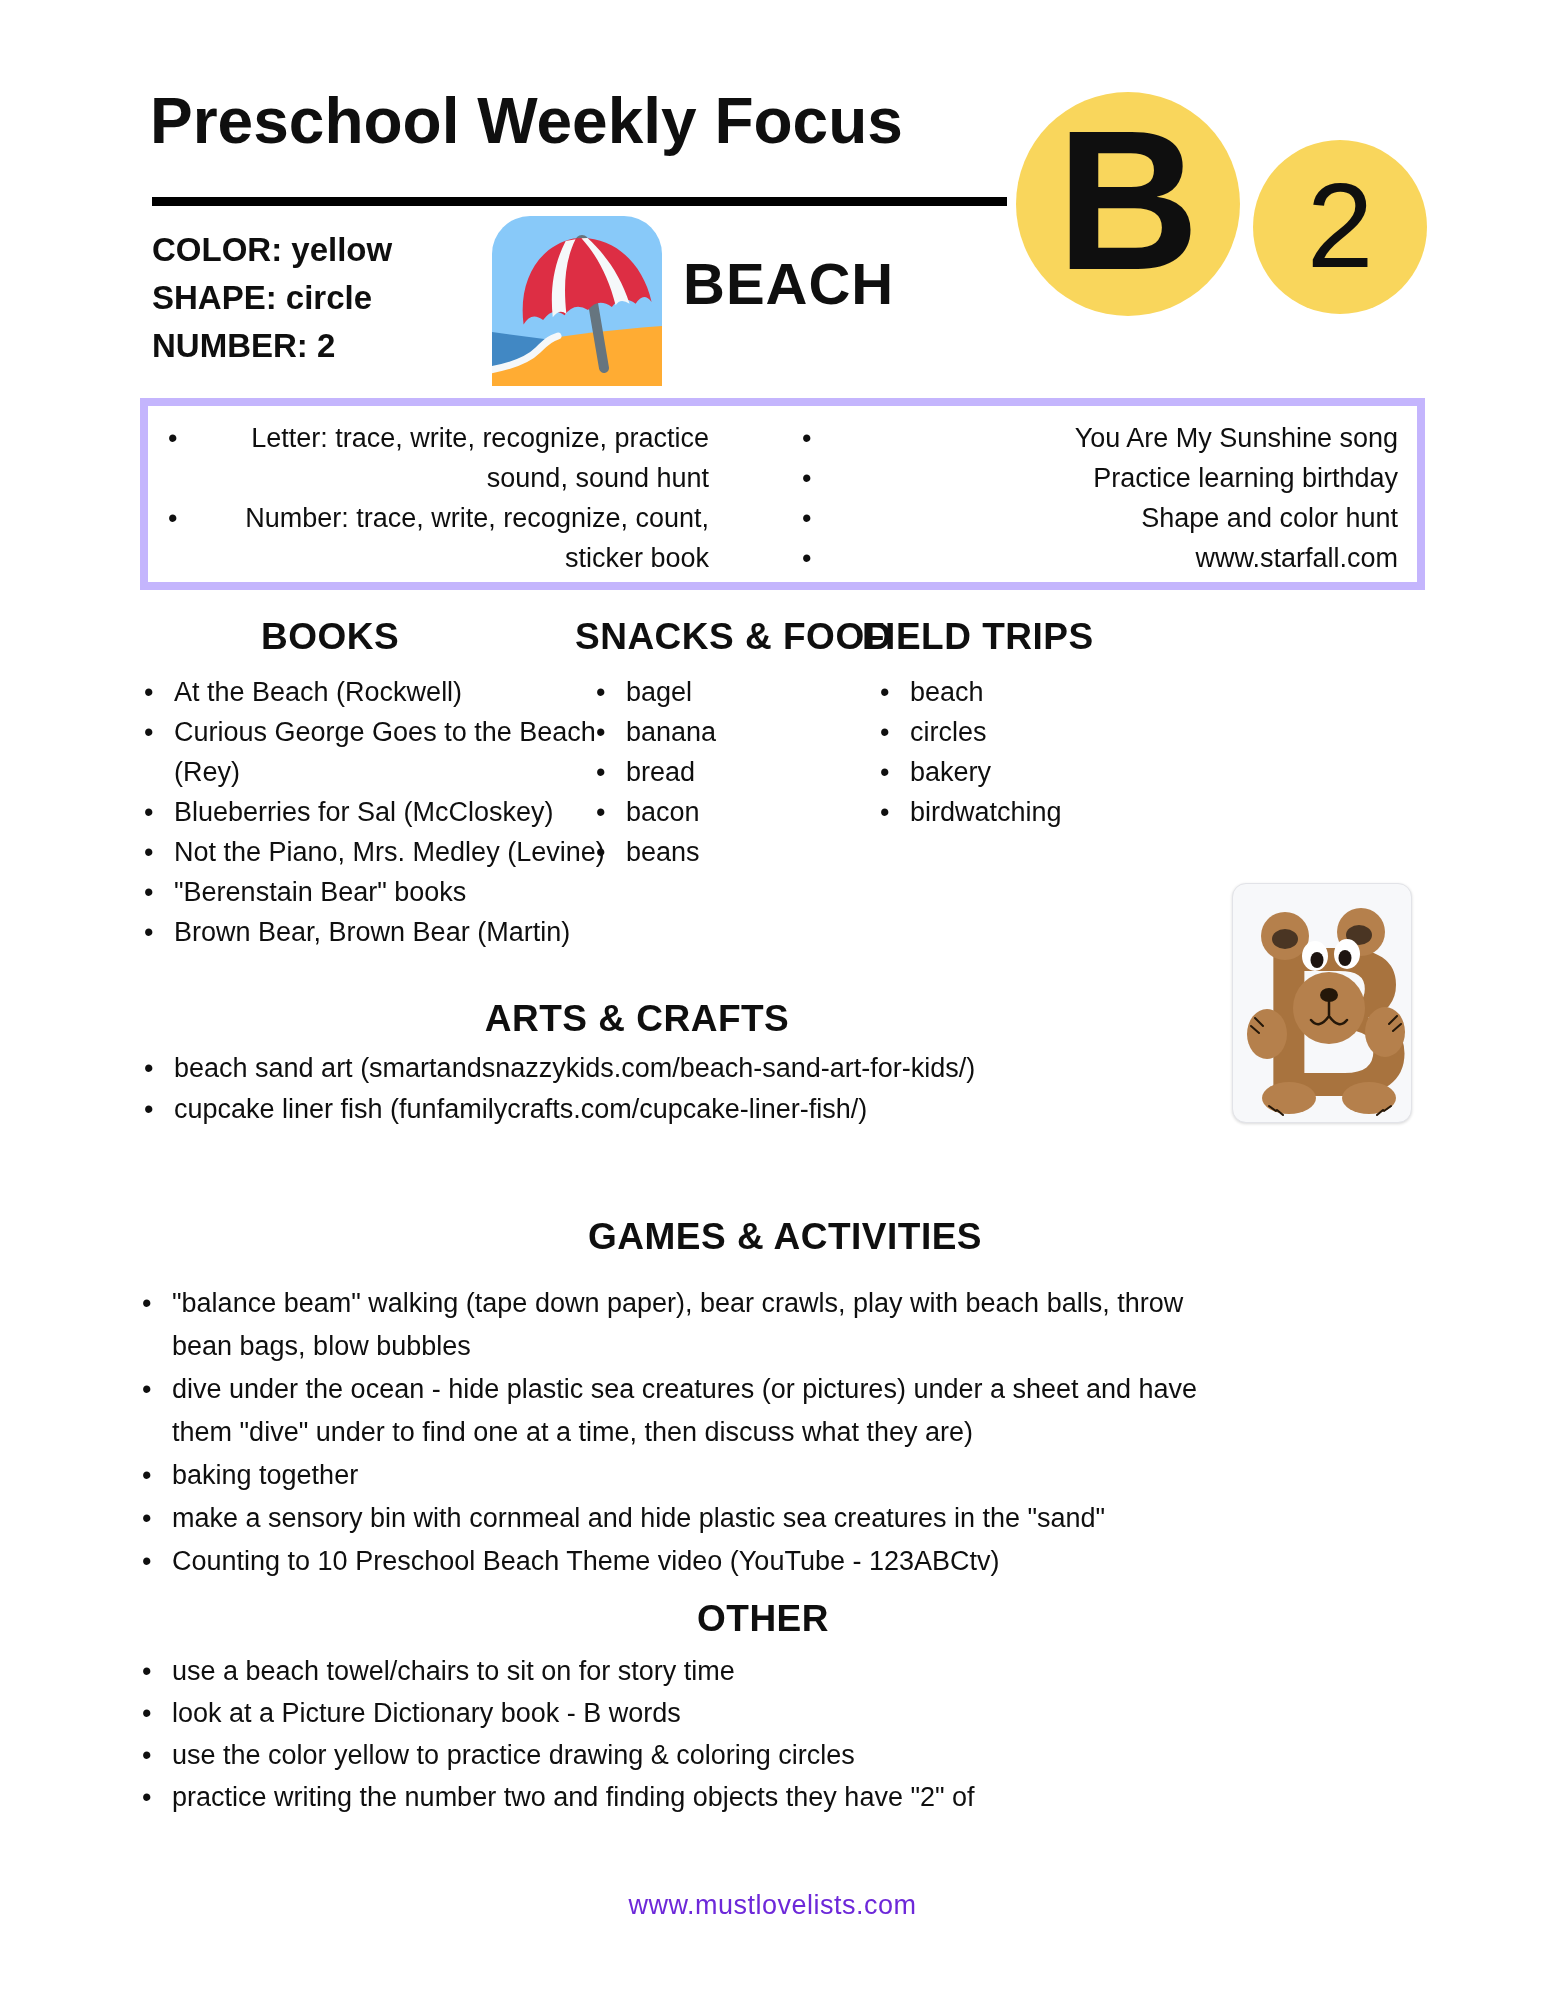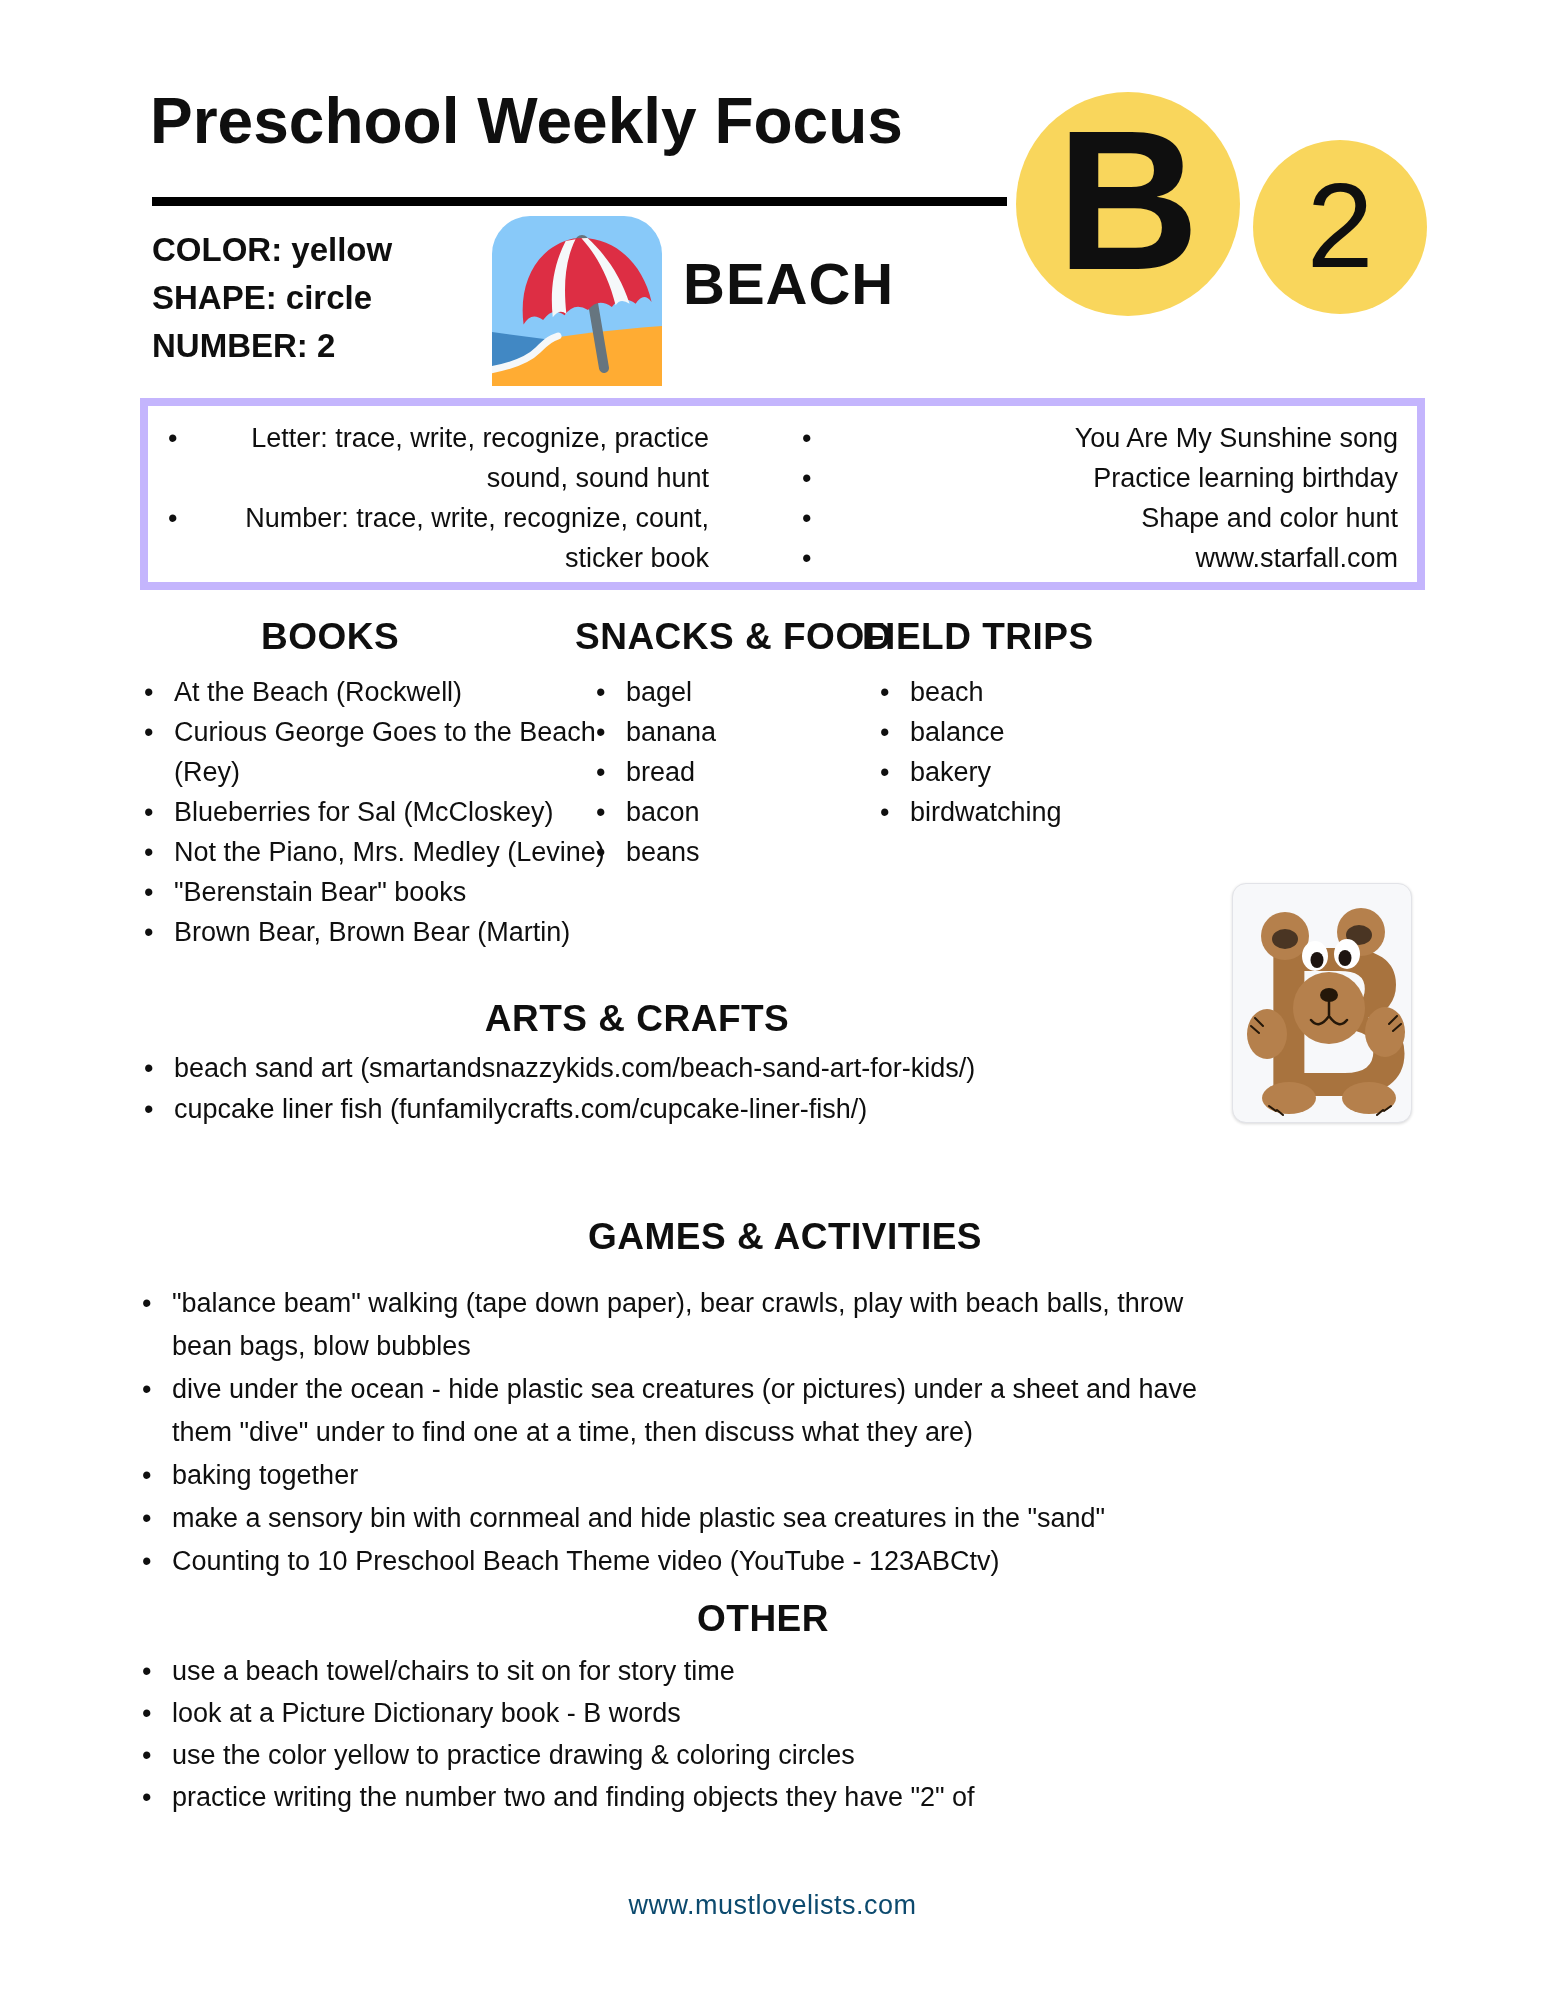--- a/index.html
+++ b/index.html
@@ -134,7 +134,7 @@
 
   <ul class="abs doc-list field-list">
     <li>beach</li>
-    <li>balance</li>
+    <li>circles</li>
     <li>bakery</li>
     <li>birdwatching</li>
   </ul>

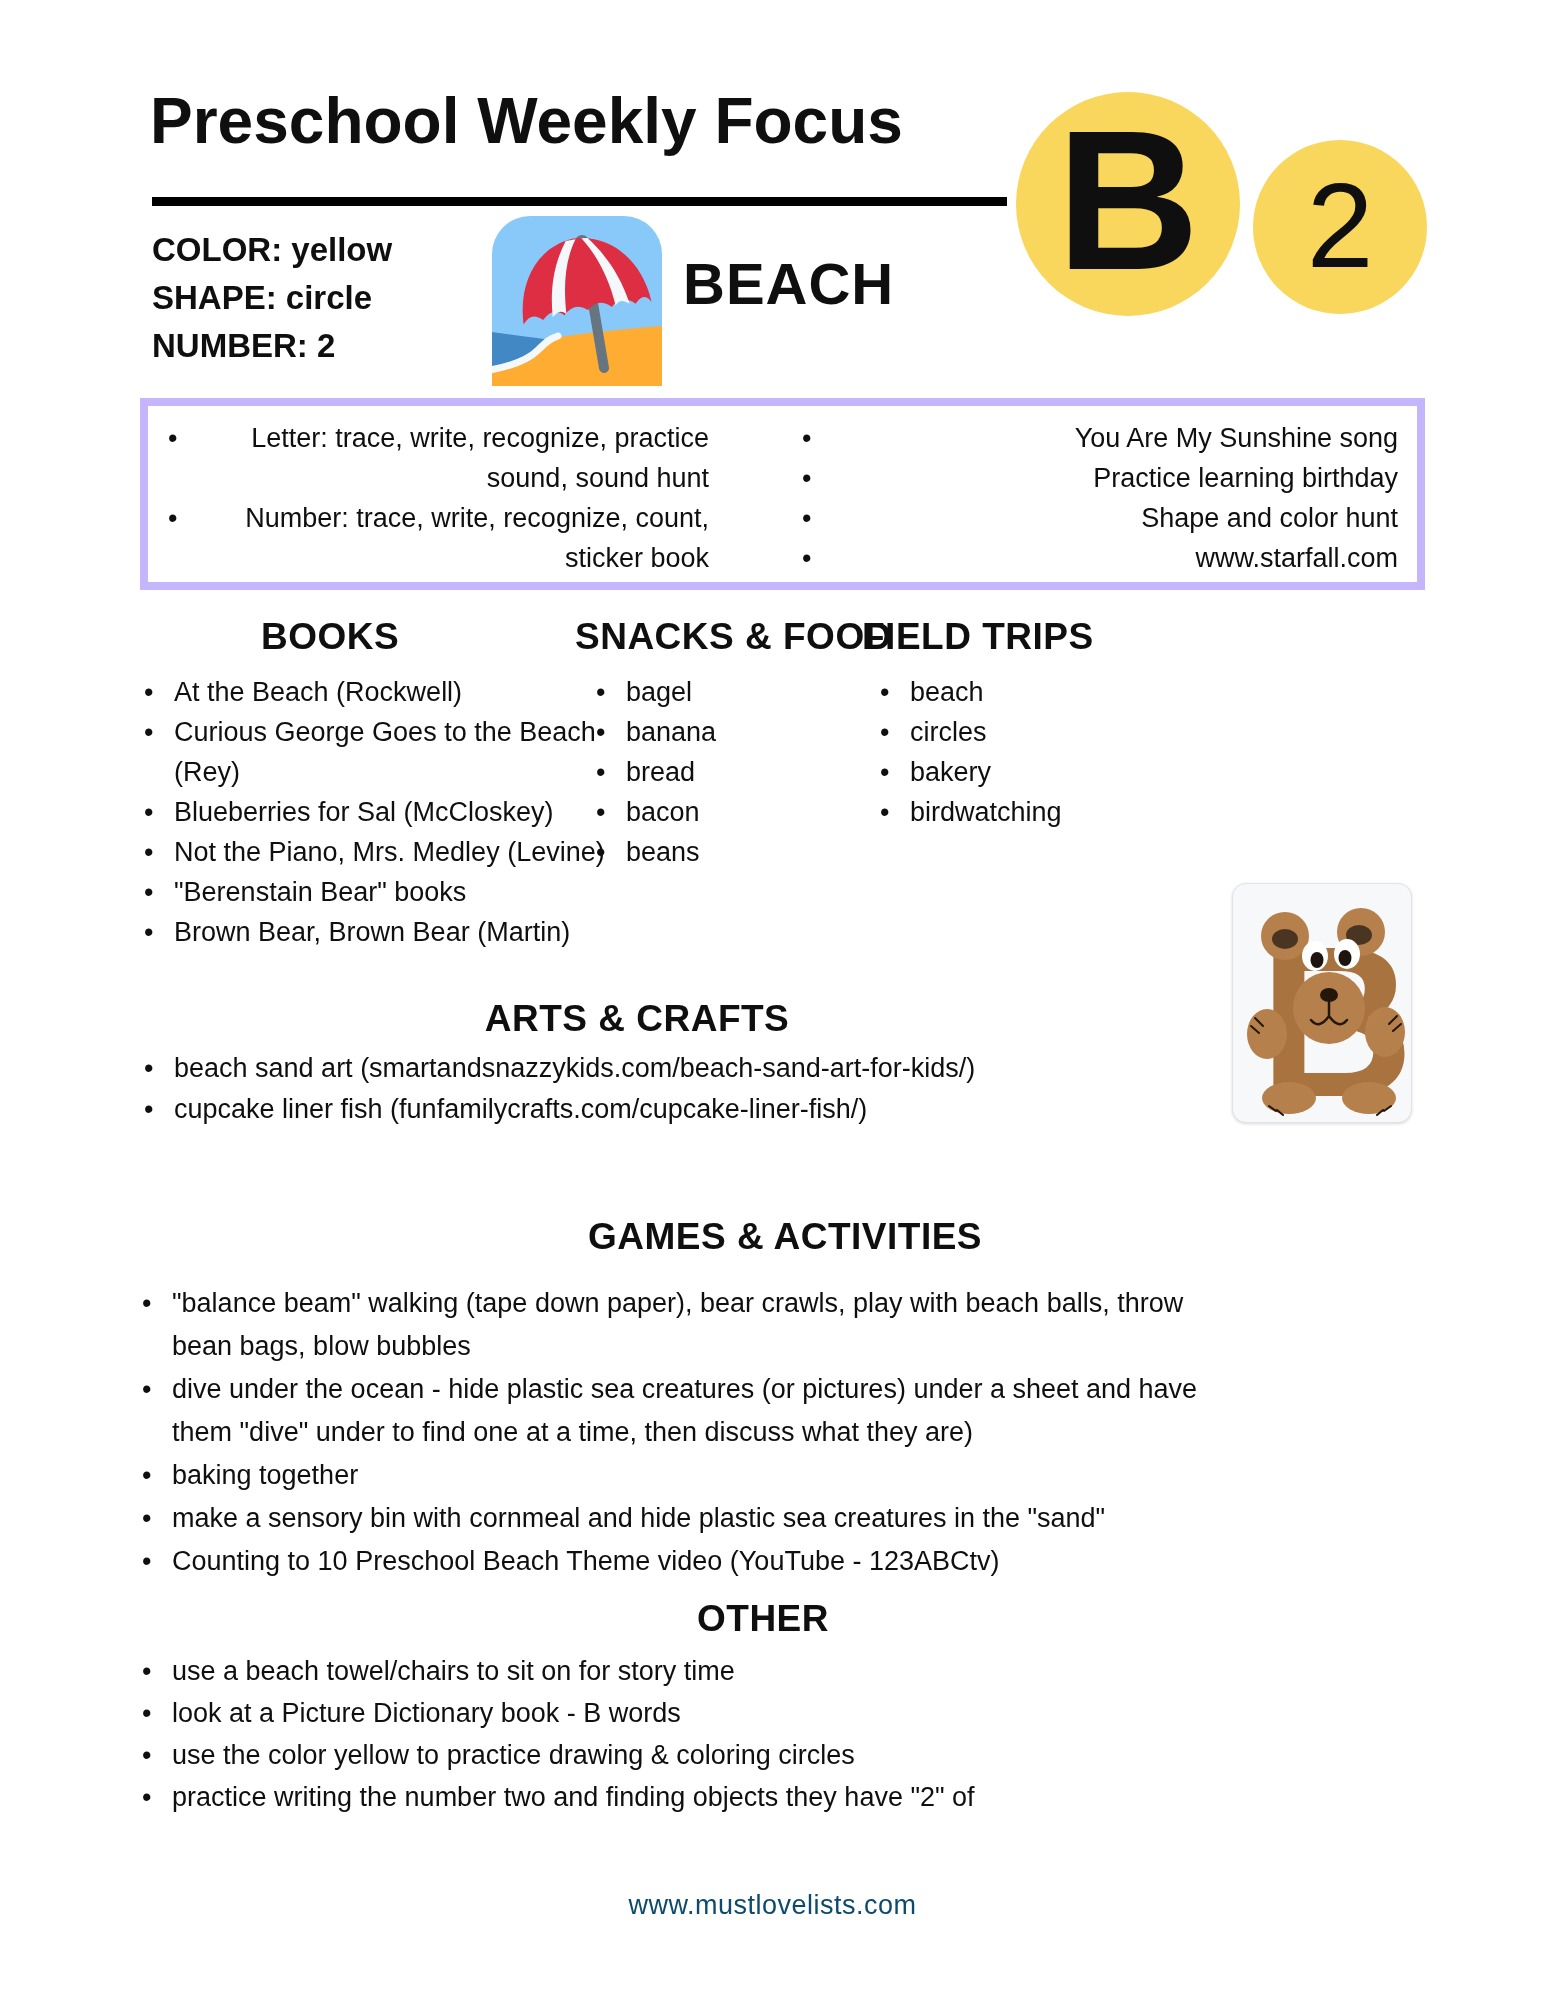--- a/index.html
+++ b/index.html
@@ -56,7 +56,7 @@
     overflow:hidden;
   }
 
-  .footer { left:0; top:1890px; width:1545px; text-align:center; font-size:27px; font-weight:400; color:#0c4a6e; letter-spacing:0.5px; }
+  .footer { left:0; top:1890px; width:1545px; text-align:center; font-size:27px; font-weight:400; color:#6d28d9; letter-spacing:0.5px; }
 </style>
 </head>
 <body>

